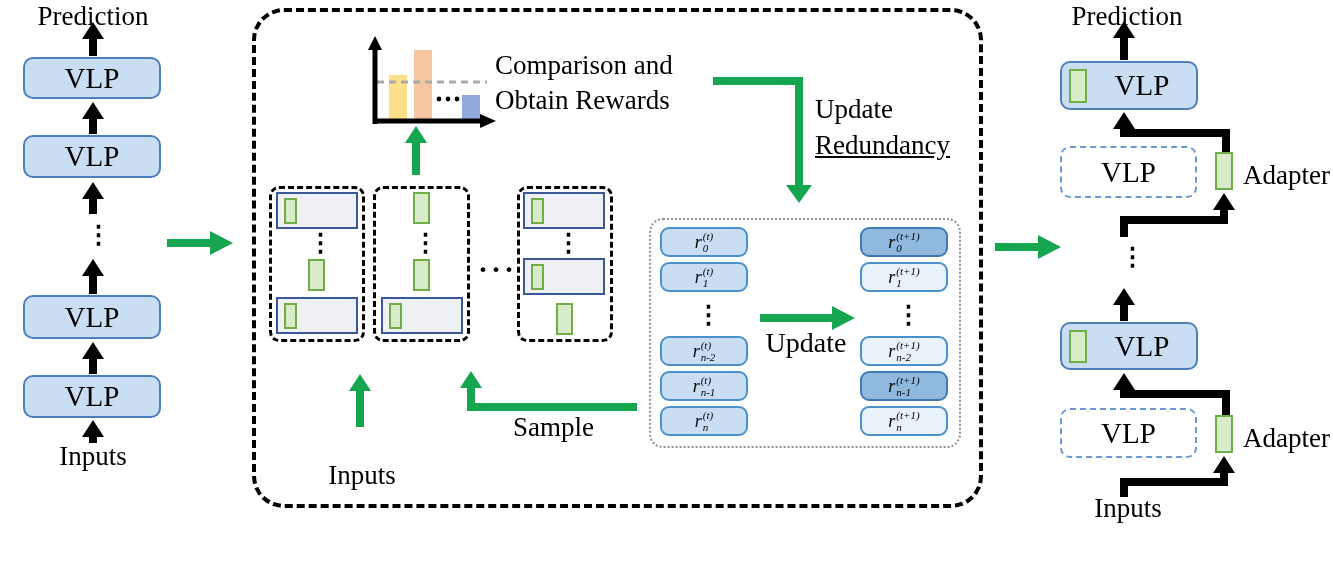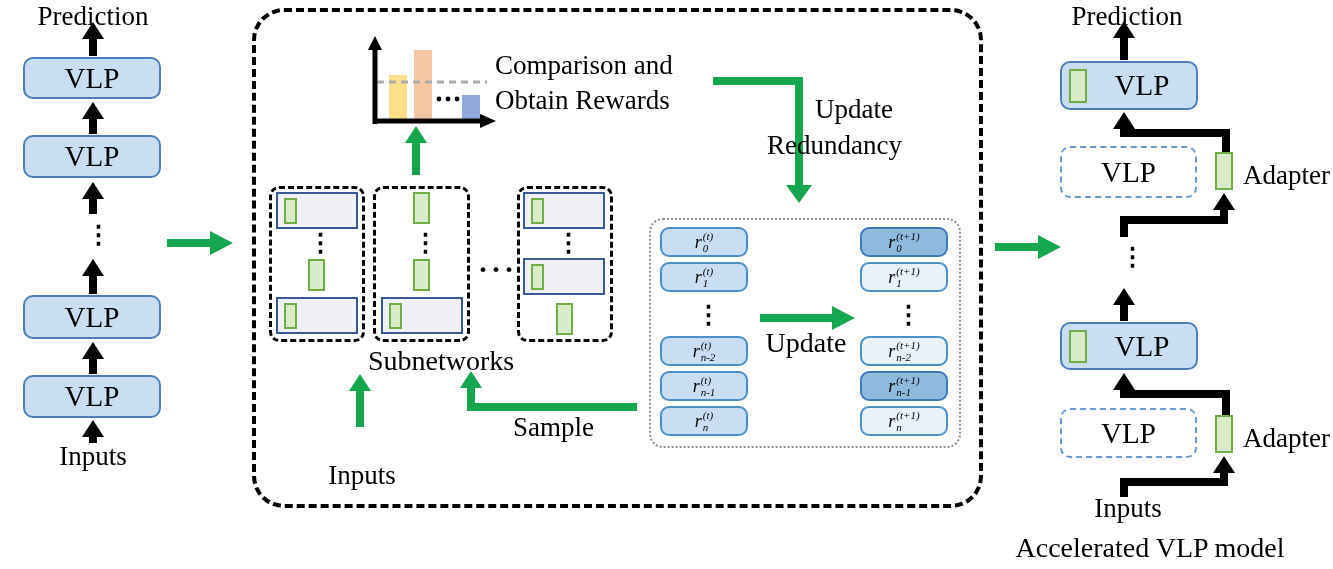--- a/index.html
+++ b/index.html
@@ -111,7 +111,7 @@
   <div class="gr" style="left:795px;top:77px;width:8px;height:110px;"></div>
   <div class="tri tri-down-gr" style="left:786px;top:185px;"></div>
   <div class="txt" style="left:815px;top:93px;">Update</div>
-  <div class="txt" style="left:767px;top:129px;">Redundancy</div>
+  <div class="txt" style="left:815px;top:129px;text-decoration:underline;">Redundancy</div>
 
   <div class="snbox" style="left:269px;top:186px;width:96px;height:156px;"></div>
   <div class="grayblk" style="left:276px;top:192px;width:82px;height:37px;">

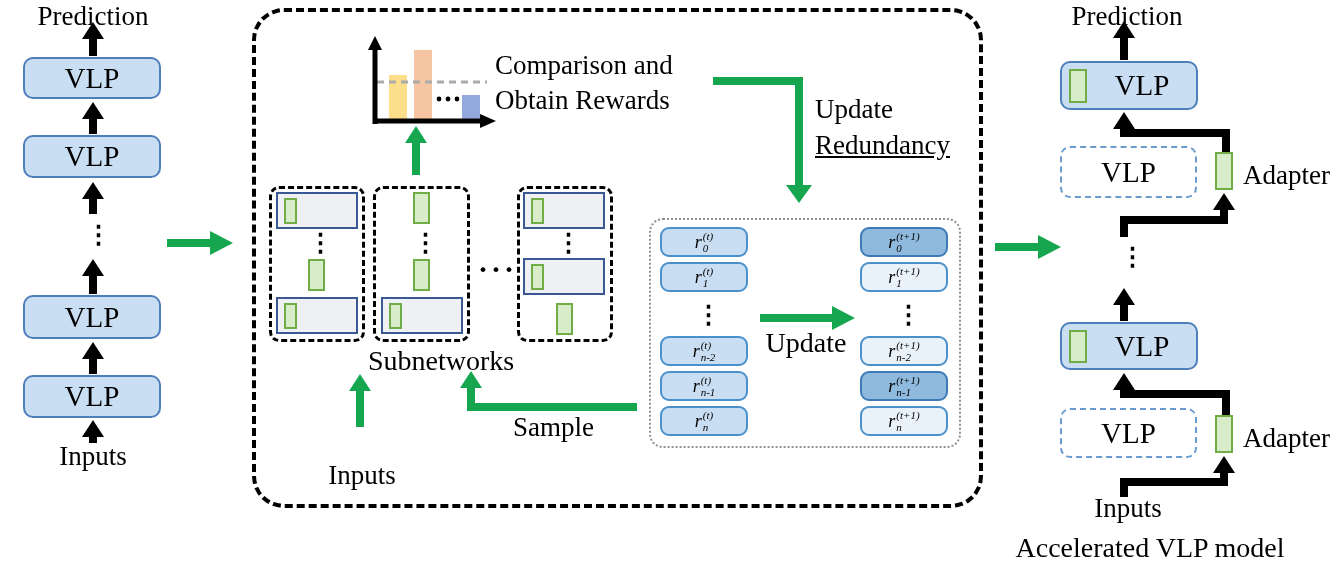--- a/index.html
+++ b/index.html
@@ -143,7 +143,6 @@
     </div>
   <div class="adapter" style="left:556px;top:303px;width:17px;height:32px;"></div>
 
-  <div class="txt cap ctr" style="left:441px;top:344px;">Subnetworks</div>
 
   <div class="tri tri-up-gr" style="left:349px;top:374px;"></div>
   <div class="gr" style="left:356px;top:389px;width:8px;height:38px;"></div>

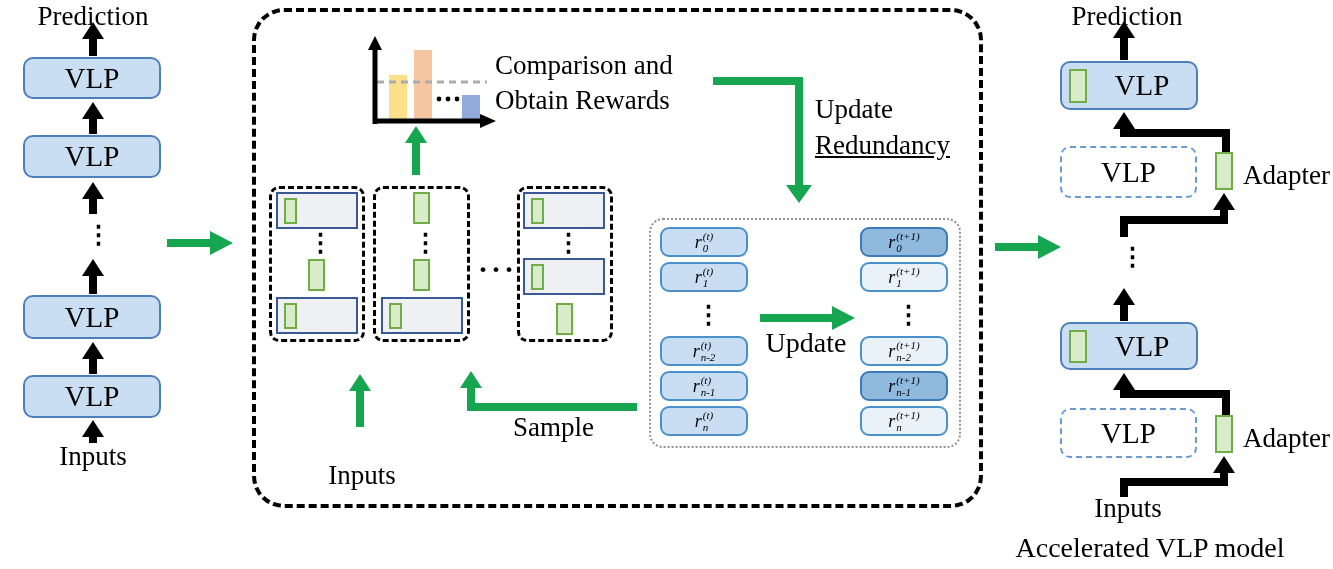--- a/index.html
+++ b/index.html
@@ -287,7 +287,6 @@
   <div class="blk" style="left:1120px;top:478px;width:8px;height:19px;"></div>
 
   <div class="txt ctr" style="left:1128px;top:492px;">Inputs</div>
-  <div class="txt cap ctr" style="left:1150px;top:531px;">Accelerated VLP model</div>
 
 </div>
 

